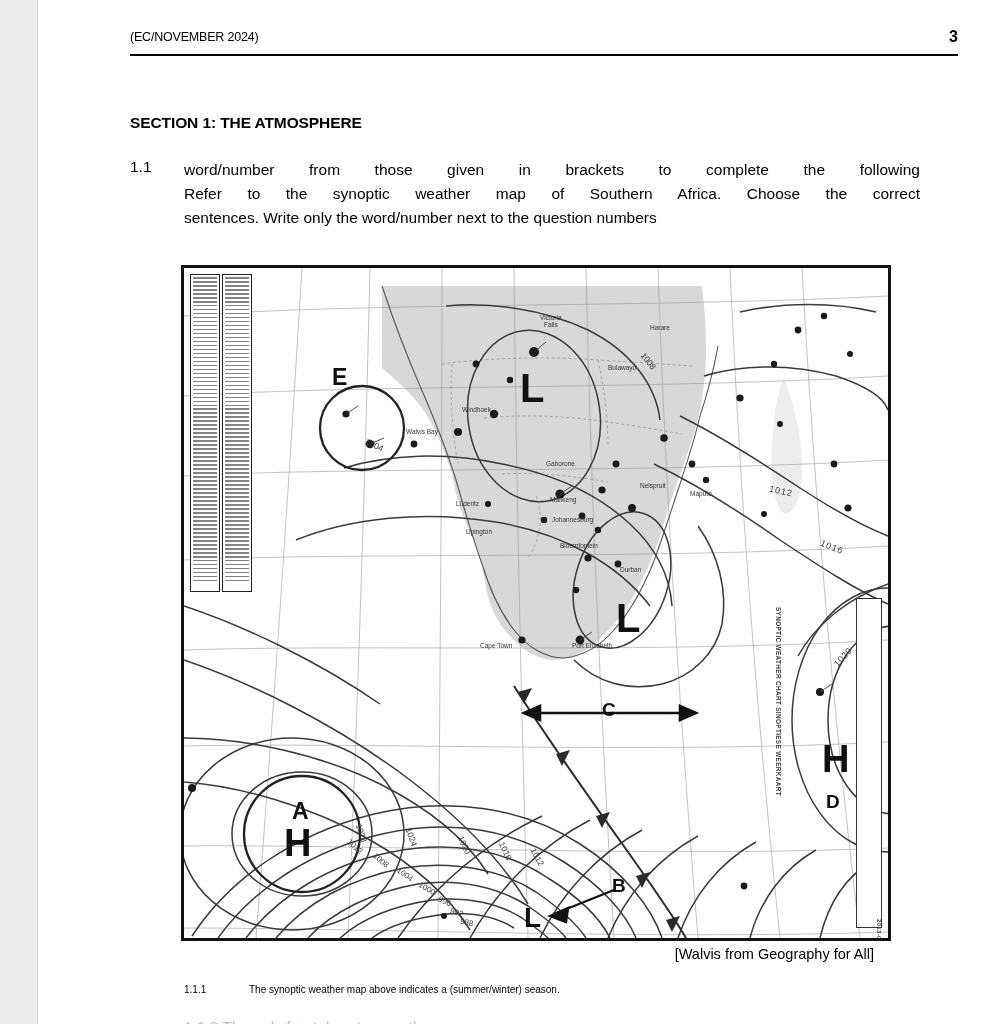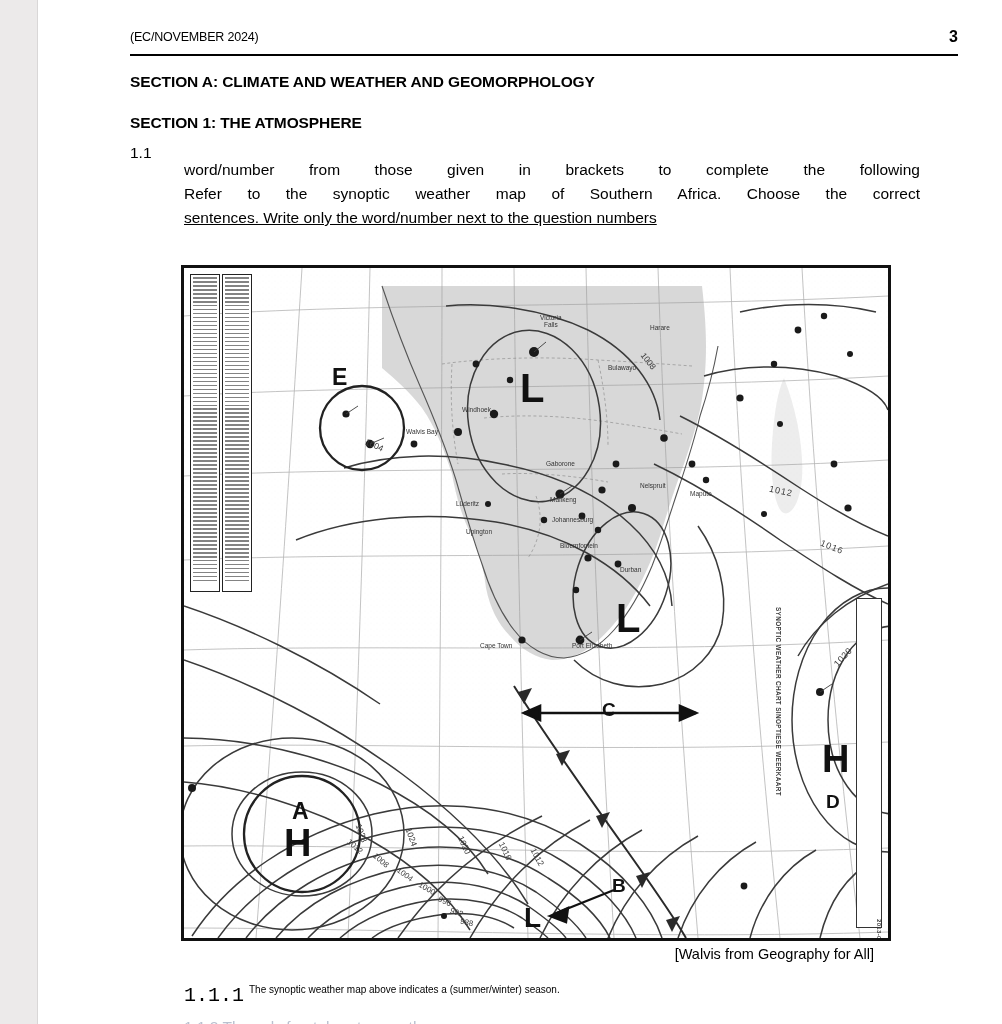--- a/index.html
+++ b/index.html
@@ -139,7 +139,6 @@
     <span class="hdr-right">3</span>
   </div>
 
-  <div class="sec-title">SECTION A:  CLIMATE AND WEATHER AND GEOMORPHOLOGY</div>
   <div class="q-title">SECTION 1:  THE ATMOSPHERE</div>
 
   <div class="q-num">1.1</div>

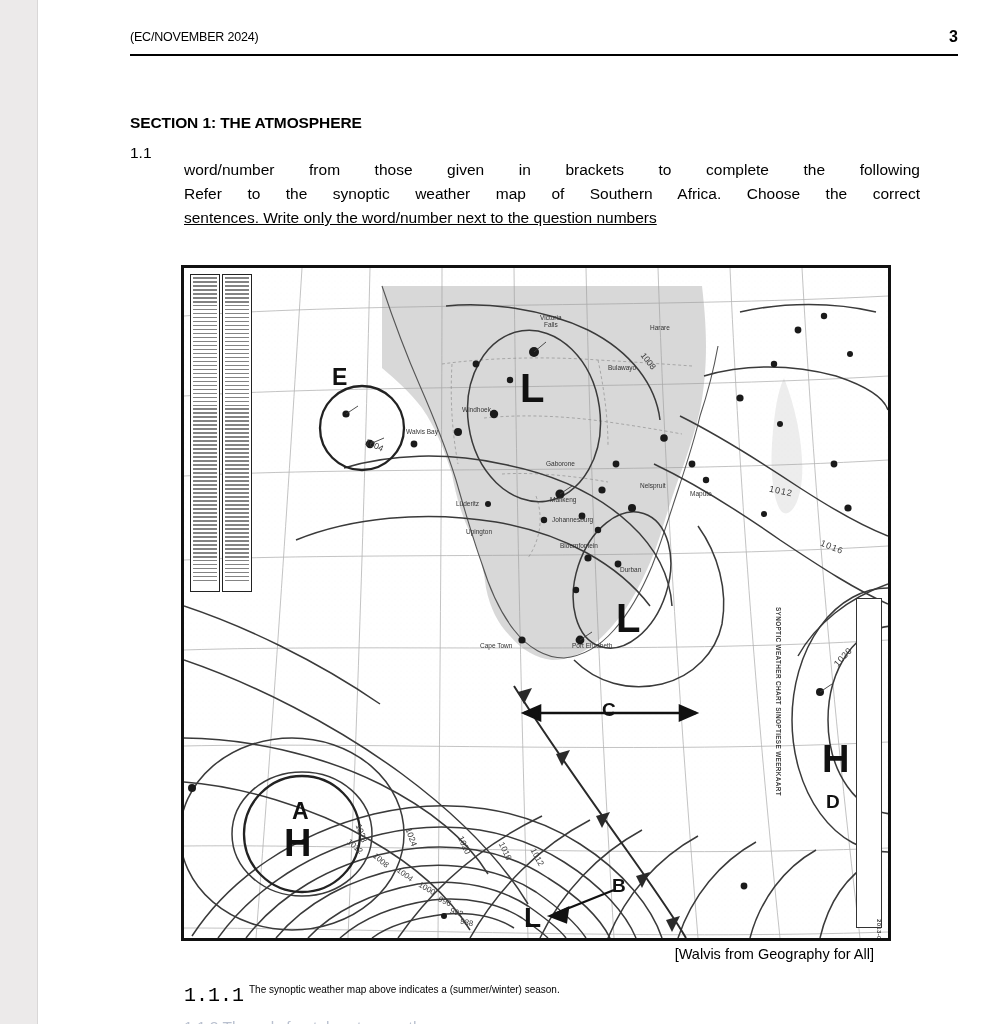--- a/index.html
+++ b/index.html
@@ -48,7 +48,7 @@
   }
 
   .q-num {
-    position:absolute; left:92px; top:144px;
+    position:absolute; left:92px; top:158px;
     font-size:15.5px;
   }
   .q-body {

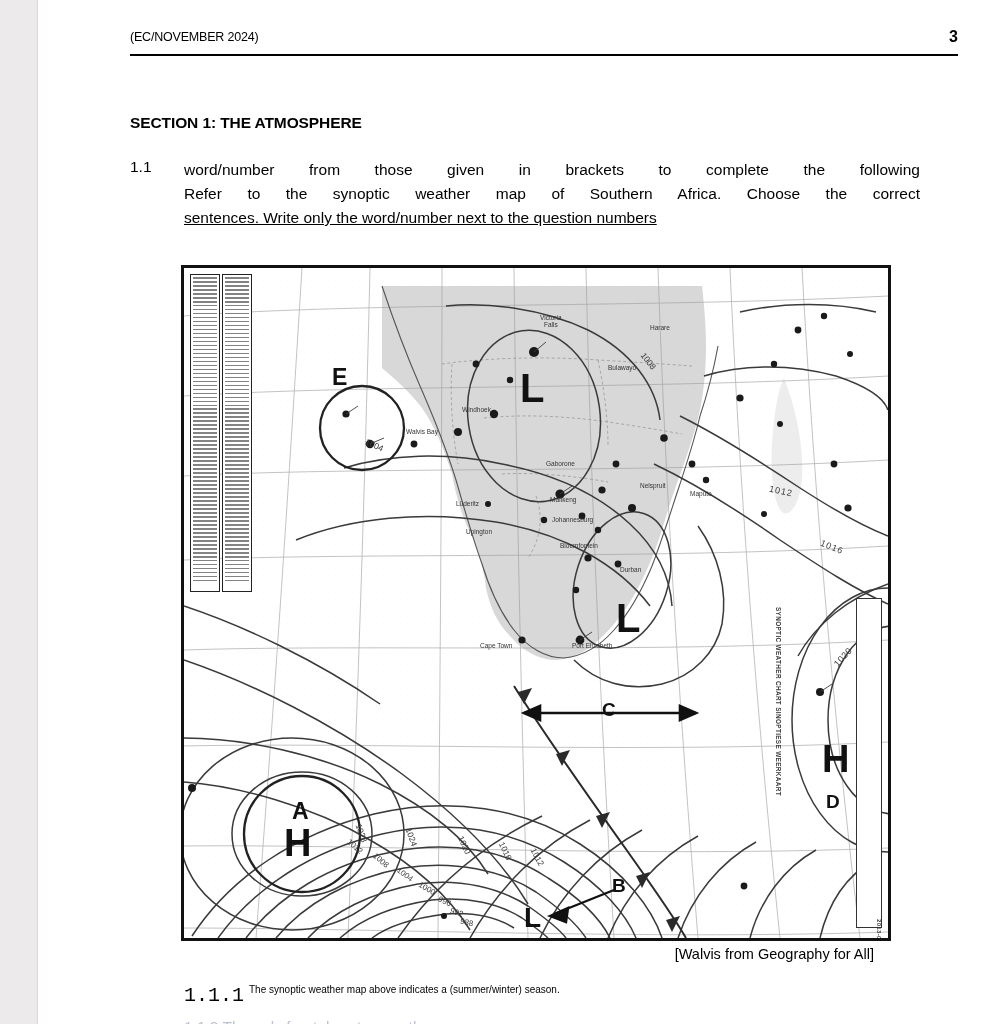--- a/index.html
+++ b/index.html
@@ -56,7 +56,7 @@
     font-size:15.5px; line-height:24px;
   }
   .jt { text-align:justify; text-align-last:justify; }
-  .nj { text-align:left;text-decoration:underline; }
+  .nj { text-align:left; }
 
   
   #map-frame {

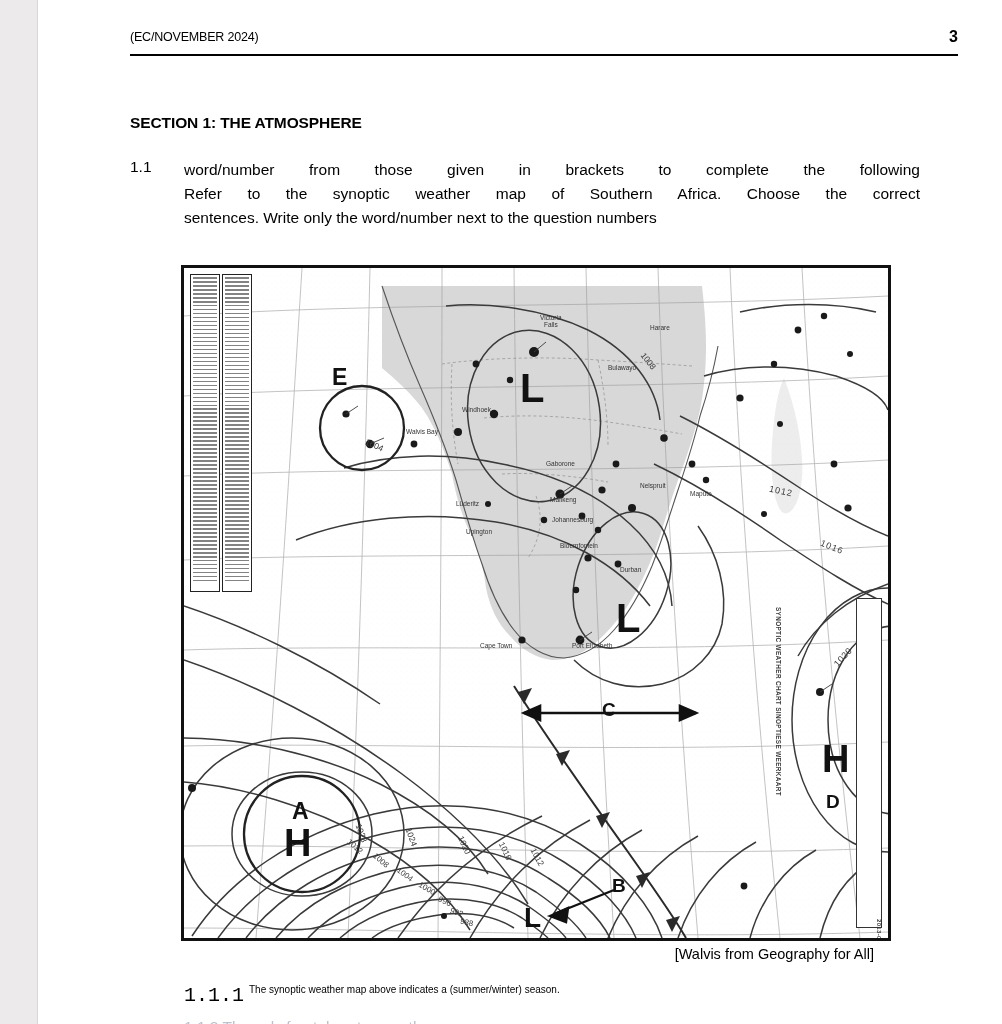--- a/index.html
+++ b/index.html
@@ -117,7 +117,7 @@
     font-size:14.5px;
   }
   .q-sub-num {
-    position:absolute; left:146px; top:984px; font-size:20px;font-family:Liberation Mono, monospace;
+    position:absolute; left:146px; top:984px; font-size:10px;
   }
   .q-sub-body {
     position:absolute; left:211px; top:984px; font-size:10px;text-align:right;

